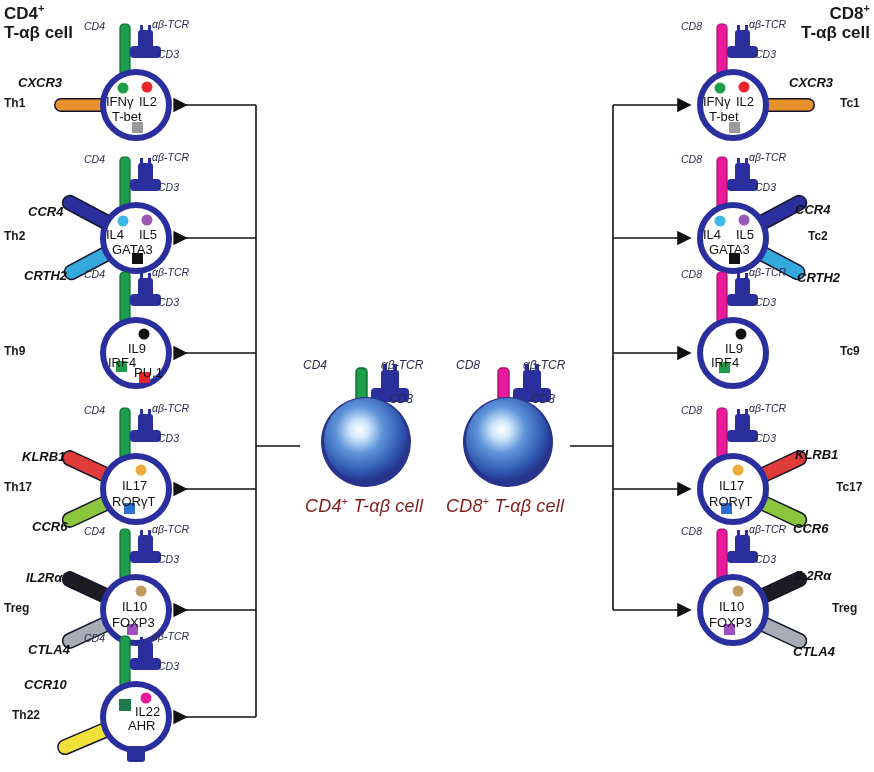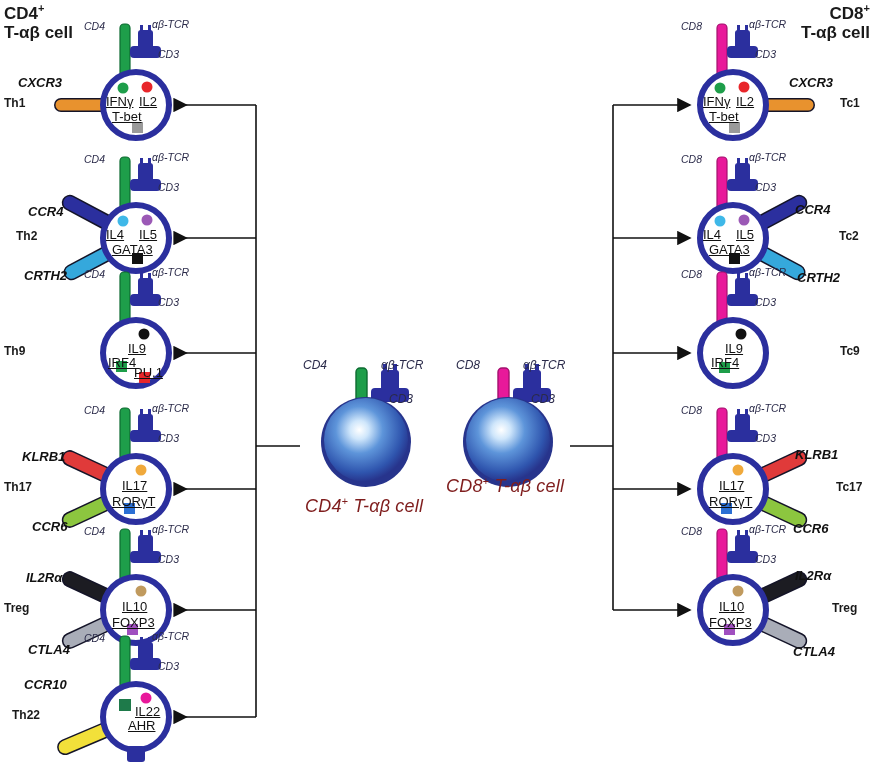--- a/index.html
+++ b/index.html
@@ -64,7 +64,6 @@
     color: #111;
     white-space: nowrap;
     text-align: center;
-    text-decoration: underline;
   }
   svg { position: absolute; top: 0; left: 0; overflow: visible; }
   .nosel { user-select: none; }

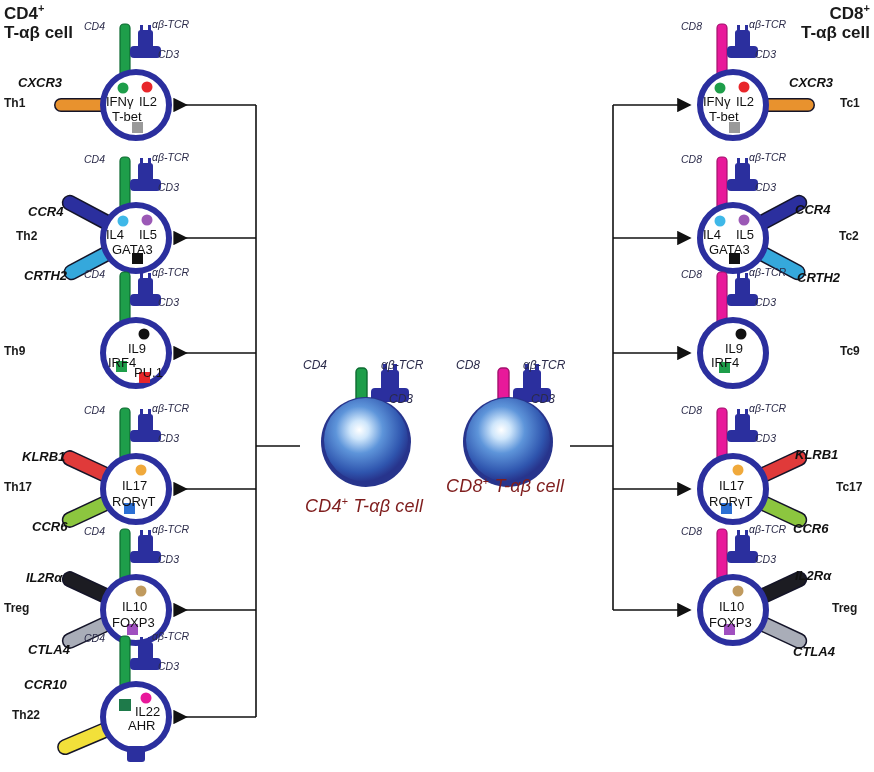--- a/index.html
+++ b/index.html
@@ -164,7 +164,7 @@
   <div class="marker nosel" style="left:531px; top:392px; font-size:12px;">CD3</div>
 
   <div class="rowlabel nosel" style="left:4px;  top:96px;">Th1</div>
-  <div class="rowlabel nosel" style="left:16px;  top:229px;">Th2</div>
+  <div class="rowlabel nosel" style="left:4px;  top:229px;">Th2</div>
   <div class="rowlabel nosel" style="left:4px;  top:344px;">Th9</div>
   <div class="rowlabel nosel" style="left:4px;  top:480px;">Th17</div>
   <div class="rowlabel nosel" style="left:4px;  top:601px;">Treg</div>

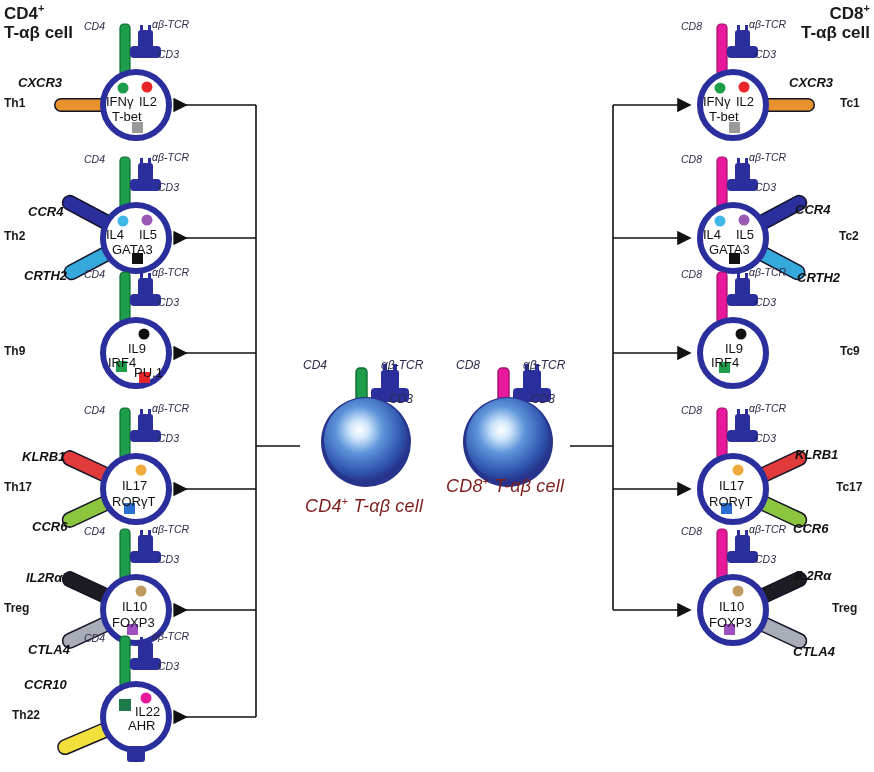--- a/index.html
+++ b/index.html
@@ -171,7 +171,7 @@
   <div class="rowlabel nosel" style="left:12px;  top:708px;">Th22</div>
 
   <div class="rowlabel nosel" style="left:840px; top:96px;">Tc1</div>
-  <div class="rowlabel nosel" style="left:839px; top:229px;">Tc2</div>
+  <div class="rowlabel nosel" style="left:808px; top:229px;">Tc2</div>
   <div class="rowlabel nosel" style="left:840px; top:344px;">Tc9</div>
   <div class="rowlabel nosel" style="left:836px; top:480px;">Tc17</div>
   <div class="rowlabel nosel" style="left:832px; top:601px;">Treg</div>

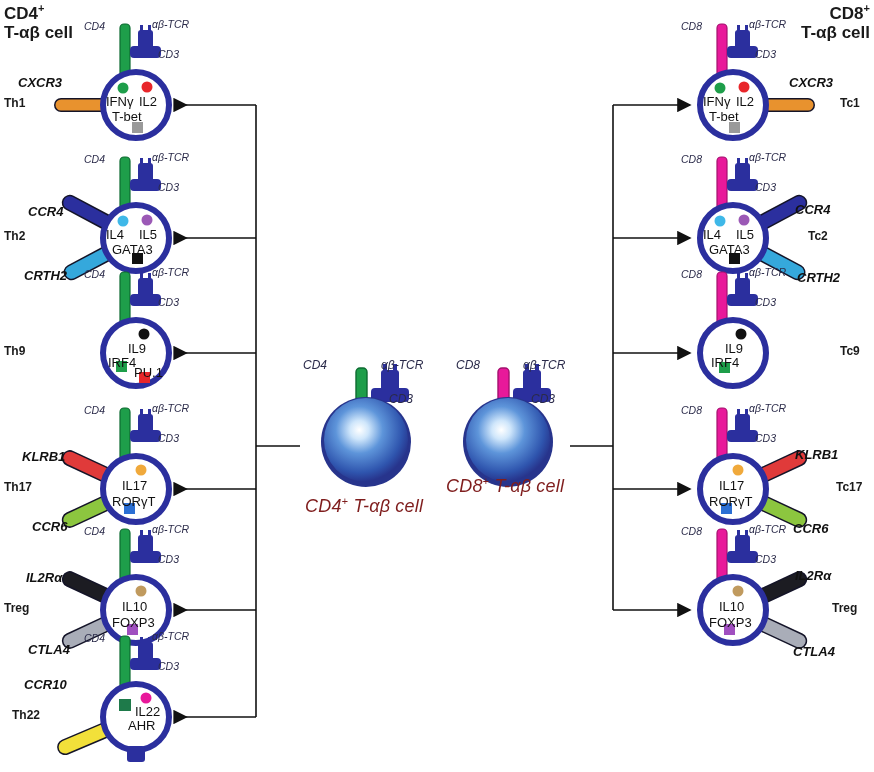--- a/index.html
+++ b/index.html
@@ -151,7 +151,7 @@
   <div class="celllabel nosel" style="left:305px; top:495px;">
     <span>CD4</span><span class="sup">+</span><span> T-αβ cell</span>
   </div>
-  <div class="celllabel nosel" style="left:446px; top:475px;">
+  <div class="celllabel nosel" style="left:446px; top:495px;">
     <span>CD8</span><span class="sup">+</span><span> T-αβ cell</span>
   </div>
 

